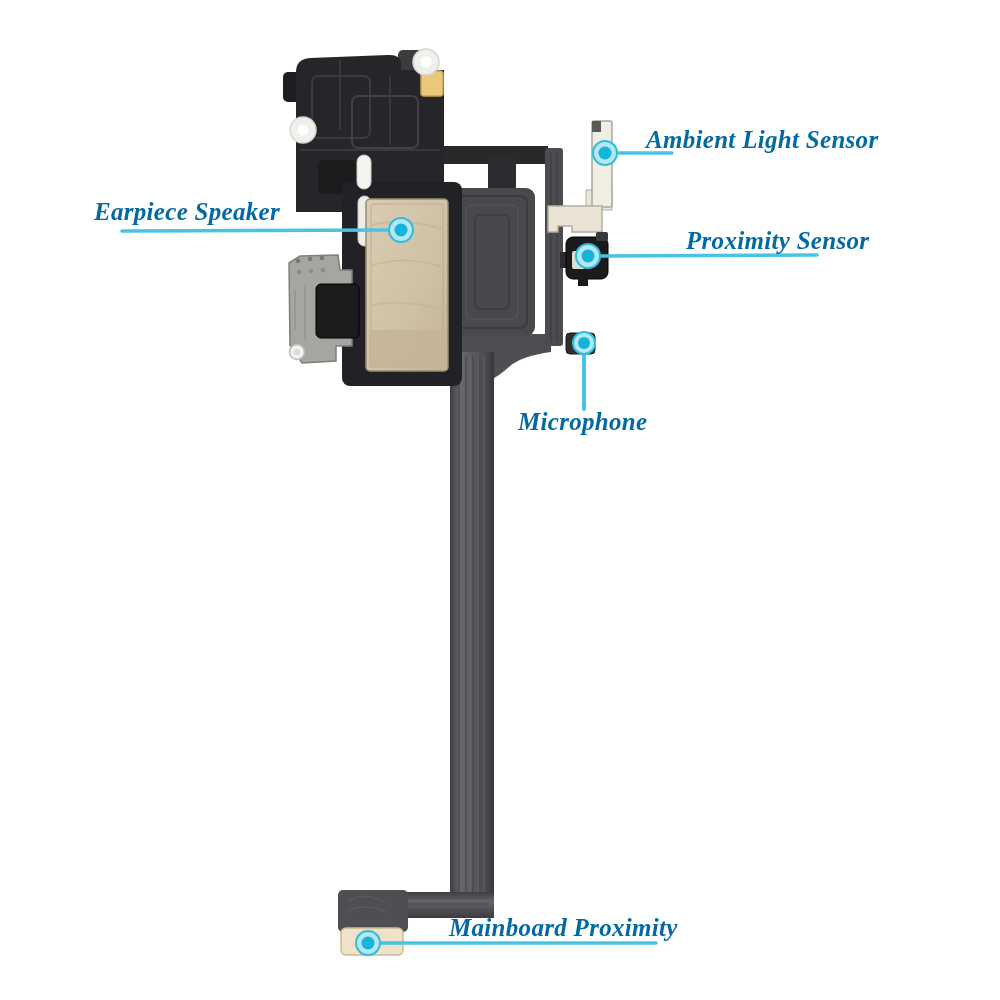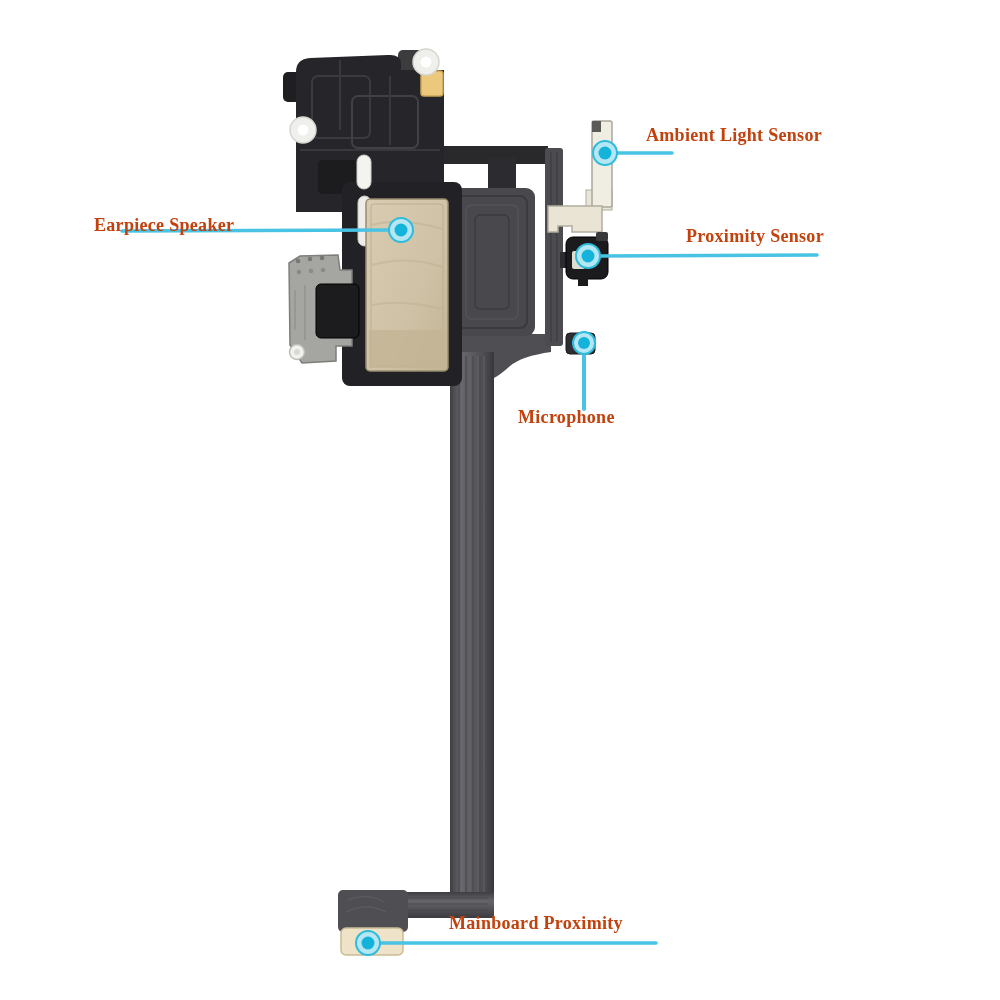--- a/index.html
+++ b/index.html
@@ -18,11 +18,12 @@
     position: absolute;
     font-family: "Liberation Serif", serif;
     font-weight: 700;
-    font-size: 18px;
+    font-size: 25px;
     line-height: 1.1;
-    color: #c2410c;
+    color: #0369a1;
     white-space: nowrap;
     letter-spacing: 0.3px;
+    font-style: italic;
   }
   .lbl-ambient    { left: 646px; top: 126px; }
   .lbl-earpiece   { left: 94px;  top: 216px; }

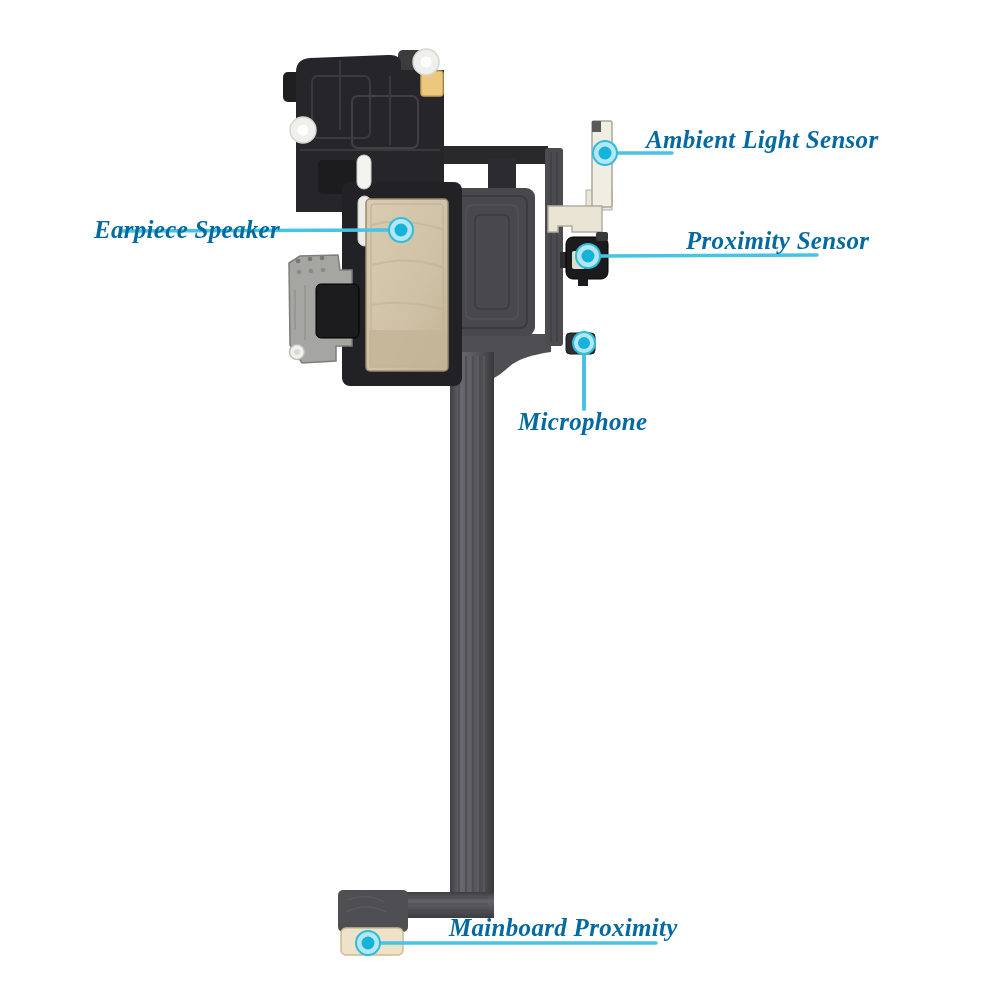--- a/index.html
+++ b/index.html
@@ -26,7 +26,7 @@
     font-style: italic;
   }
   .lbl-ambient    { left: 646px; top: 126px; }
-  .lbl-earpiece   { left: 94px;  top: 216px; }
+  .lbl-earpiece   { left: 94px;  top: 198px; }
   .lbl-proximity  { left: 686px; top: 227px; }
   .lbl-microphone { left: 518px; top: 408px; }
   .lbl-mainboard  { left: 449px; top: 914px; }

